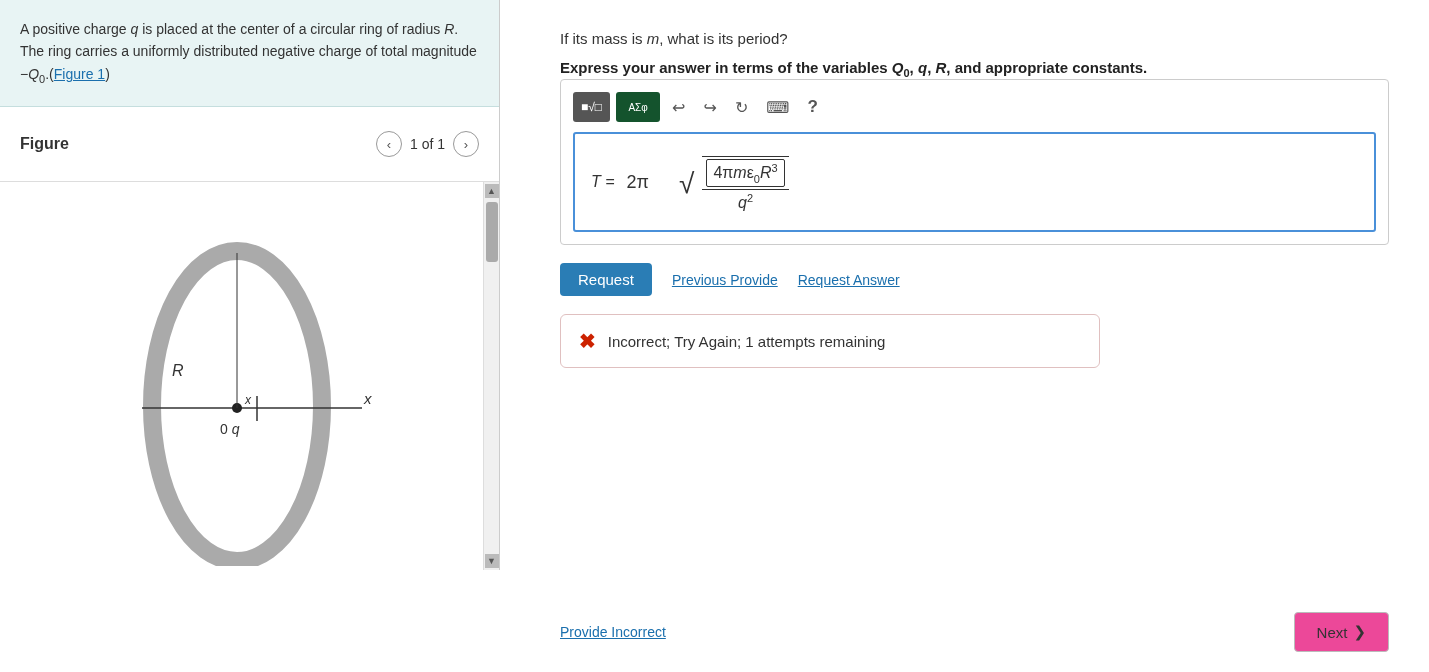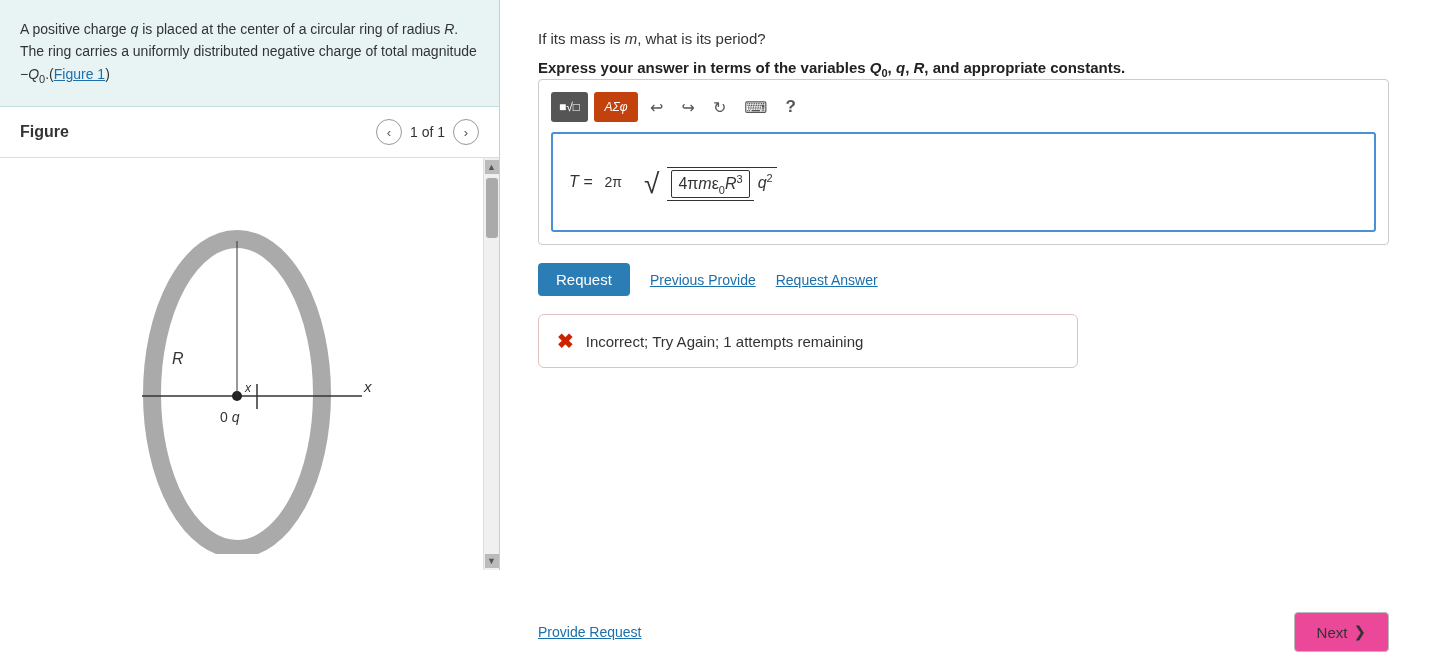--- a/index.html
+++ b/index.html
@@ -114,7 +114,7 @@
     
     .right-panel {
       flex: 1;
-      padding: 30px 40px 20px 38px;
+      padding: 30px 40px 20px 60px;
       display: flex;
       flex-direction: column;
     }

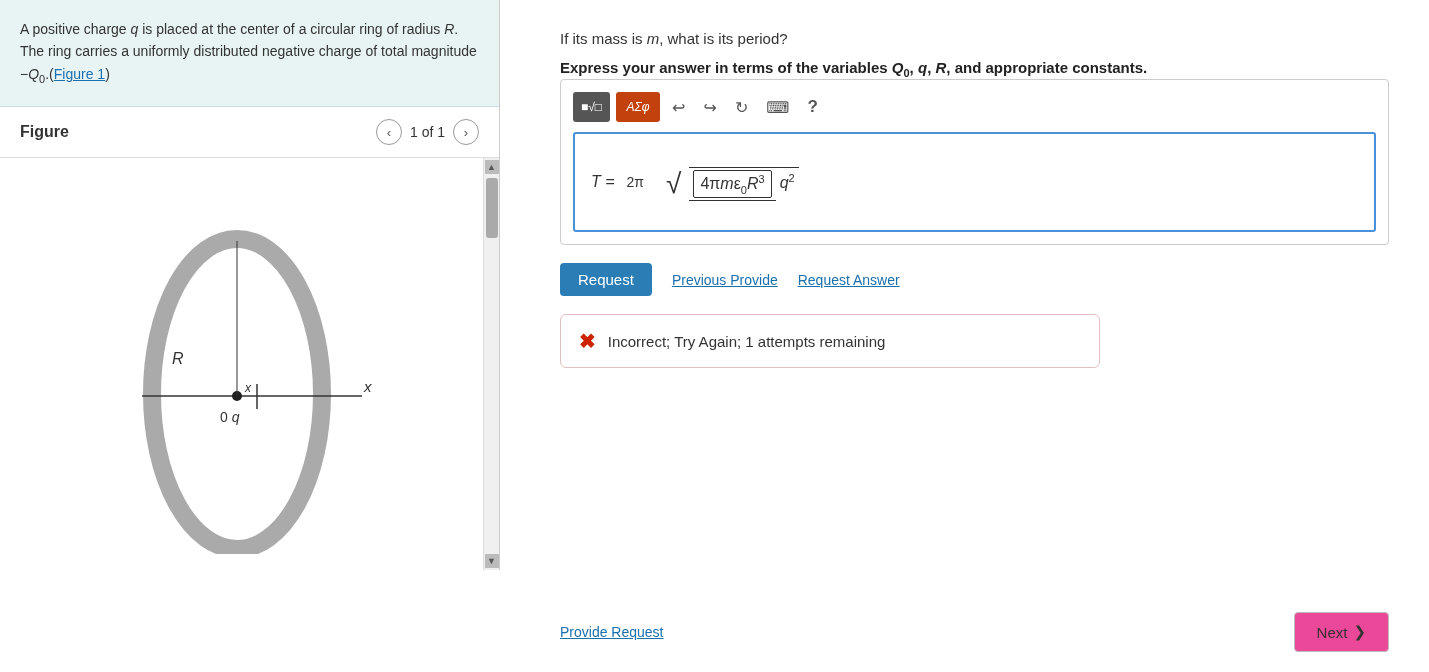--- a/index.html
+++ b/index.html
@@ -168,10 +168,9 @@
     }
 
     .toolbar-btn.symbol-btn {
-      background: #c2410c;
+      background: #14532d;
       min-width: 44px;
-      font-size: 12px;
-      font-style: italic;
+      font-size: 10px;
     }
 
     .toolbar-icon-btn {

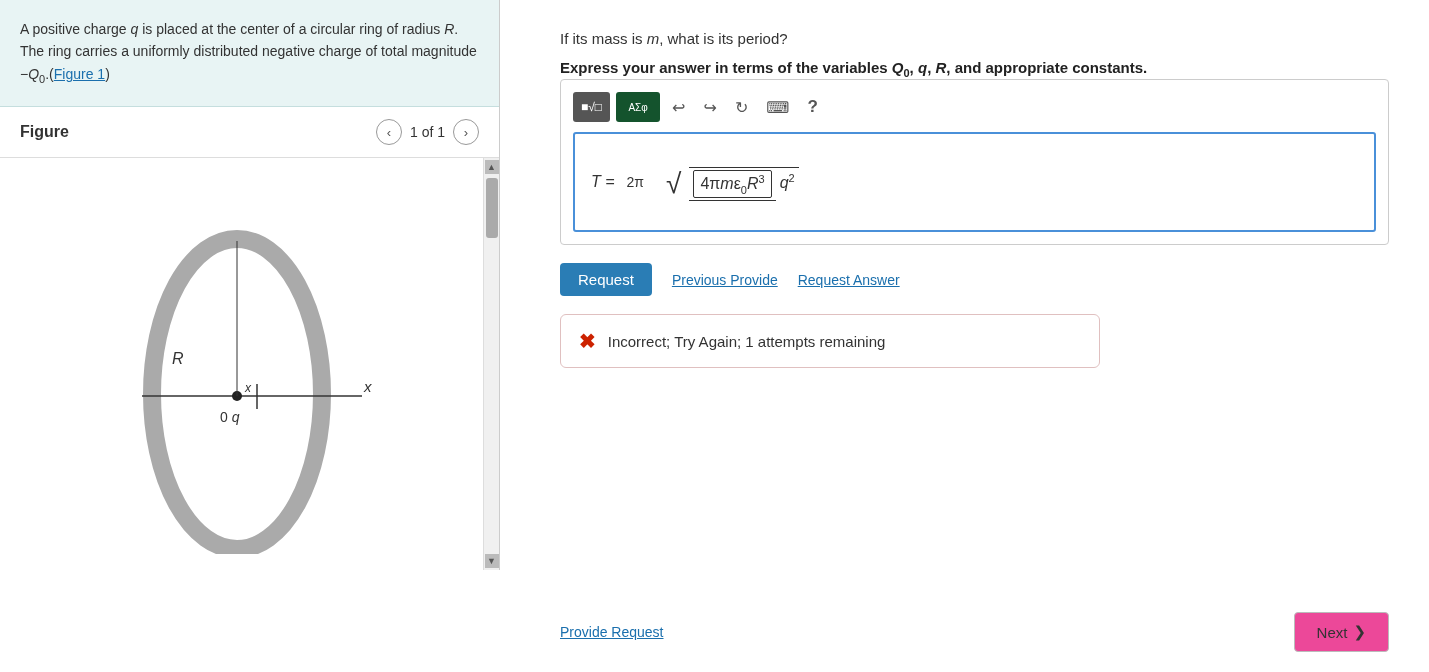--- a/index.html
+++ b/index.html
@@ -36,7 +36,7 @@
       display: flex;
       align-items: center;
       justify-content: space-between;
-      padding: 12px 20px;
+      padding: 24px 20px;
       border-bottom: 1px solid #ddd;
     }
 

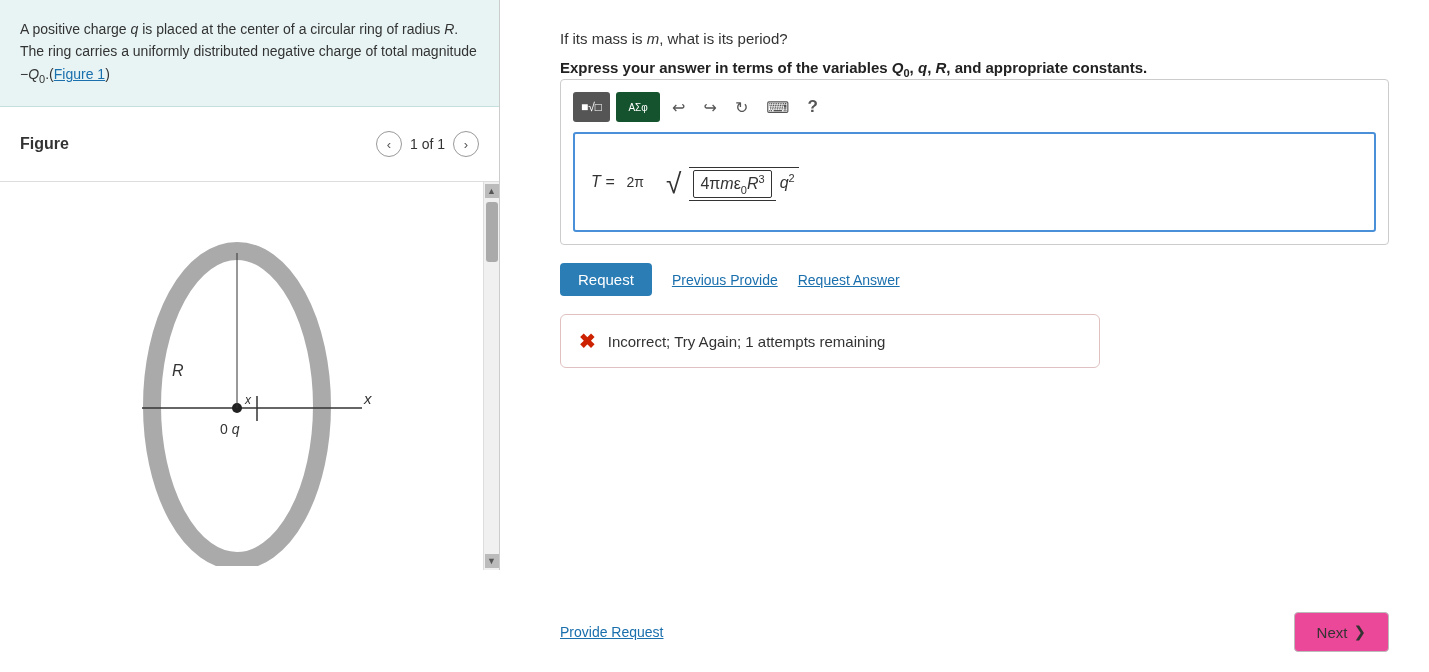--- a/index.html
+++ b/index.html
@@ -302,8 +302,8 @@
     }
 
     .two-pi {
-      font-size: 14px;
-      margin-right: 14px;
+      font-size: 18px;
+      margin-right: 22px;
     }
 
     sup { font-size: 11px; }

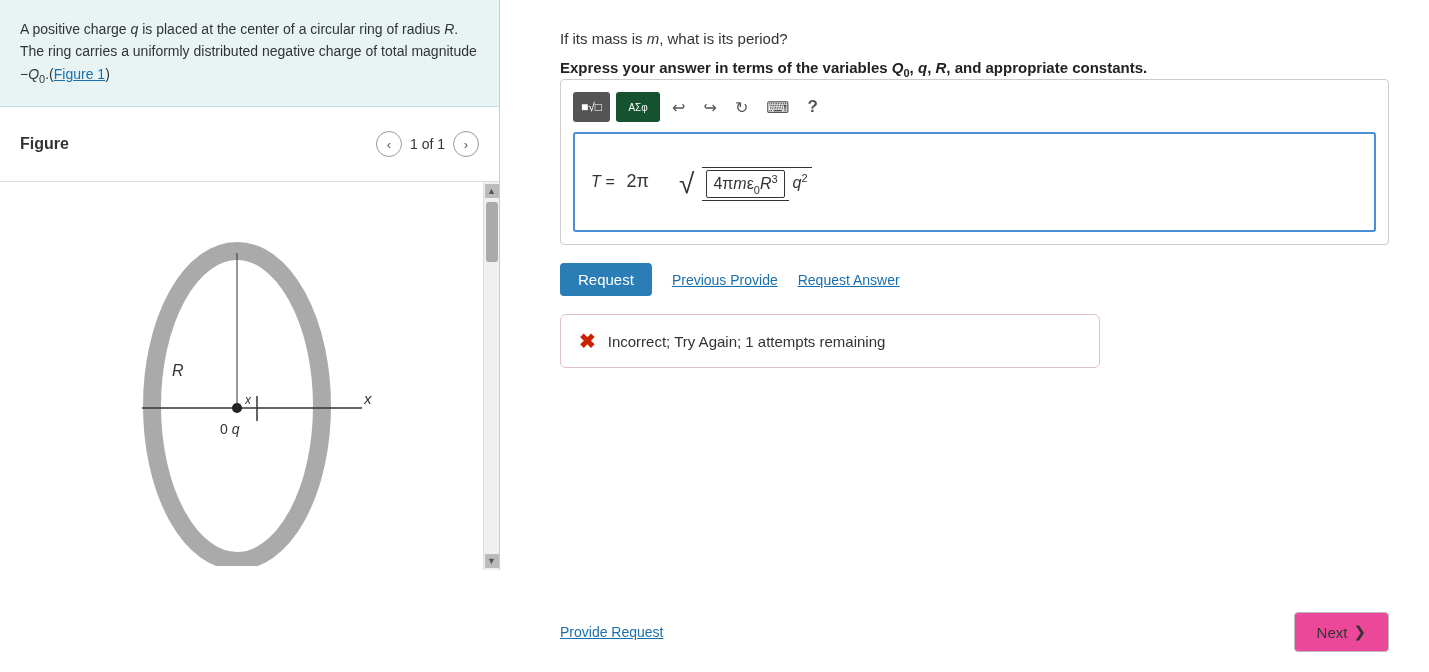--- a/index.html
+++ b/index.html
@@ -392,7 +392,7 @@
 
         <span style="font-size:28px; line-height:1; position:relative; top:2px;">√</span>
 
-        <span style="display:inline-flex; flex-direction:row; align-items:flex-start; border-top:1.5px solid #333; padding-top:2px; margin-top:4px;">
+        <span style="display:inline-flex; flex-direction:column; align-items:center; border-top:1.5px solid #333; padding-top:2px; margin-top:4px;">
 
           <span class="frac-num">
             <span style="border:1px solid #333; border-radius:2px; padding:2px 6px; display:inline-block;">

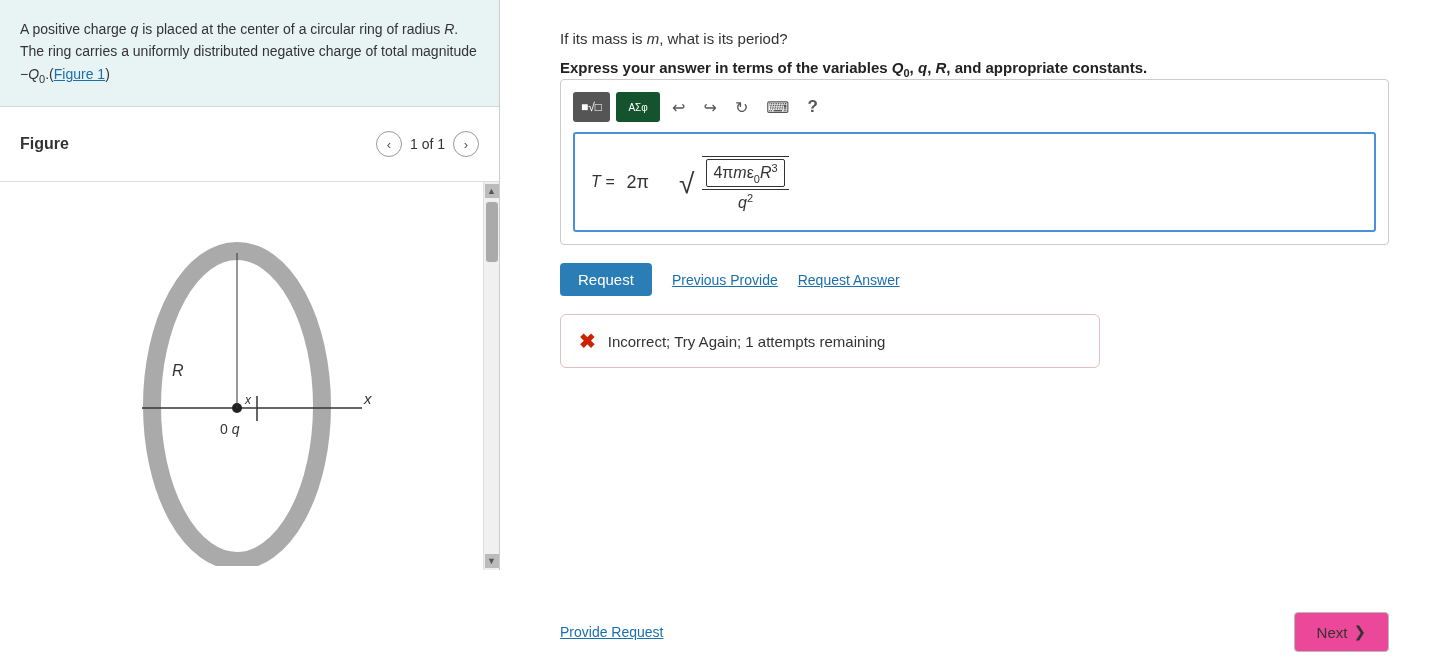--- a/index.html
+++ b/index.html
@@ -420,7 +420,7 @@
   </div>
 
   <div class="bottom-row">
-    <button class="feedback-link">Provide Request</button>
+    <button class="feedback-link">Provide Incorrect</button>
     <button class="next-btn">
       <span>Next</span>
       <span>❯</span>

